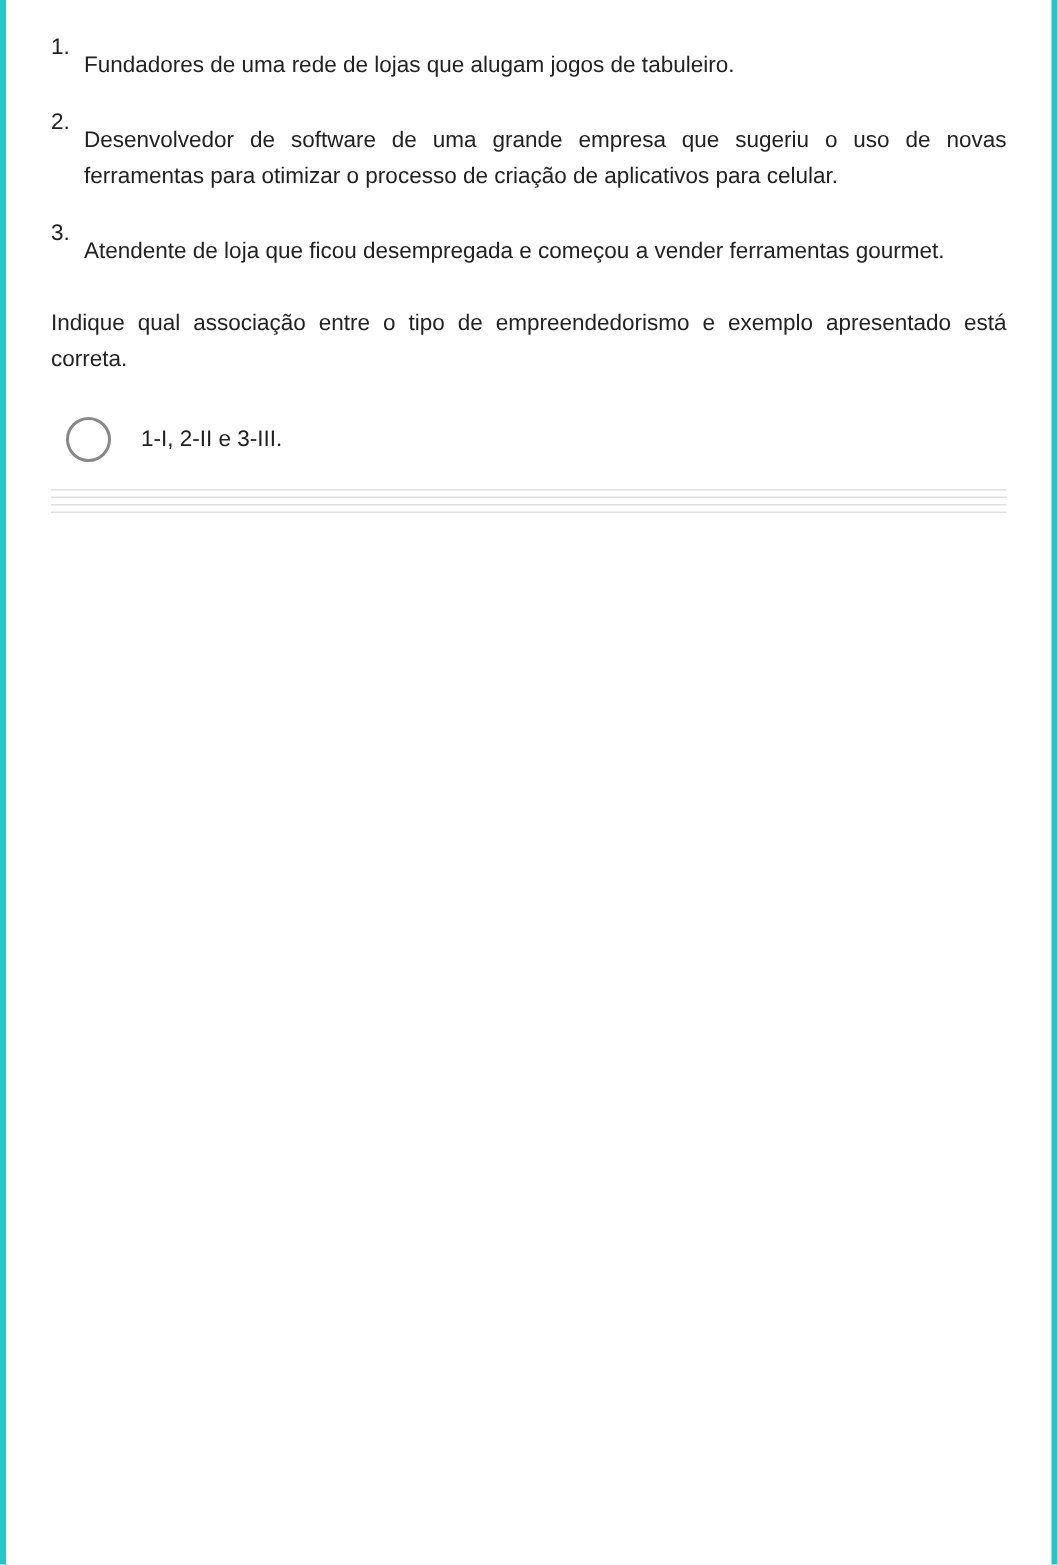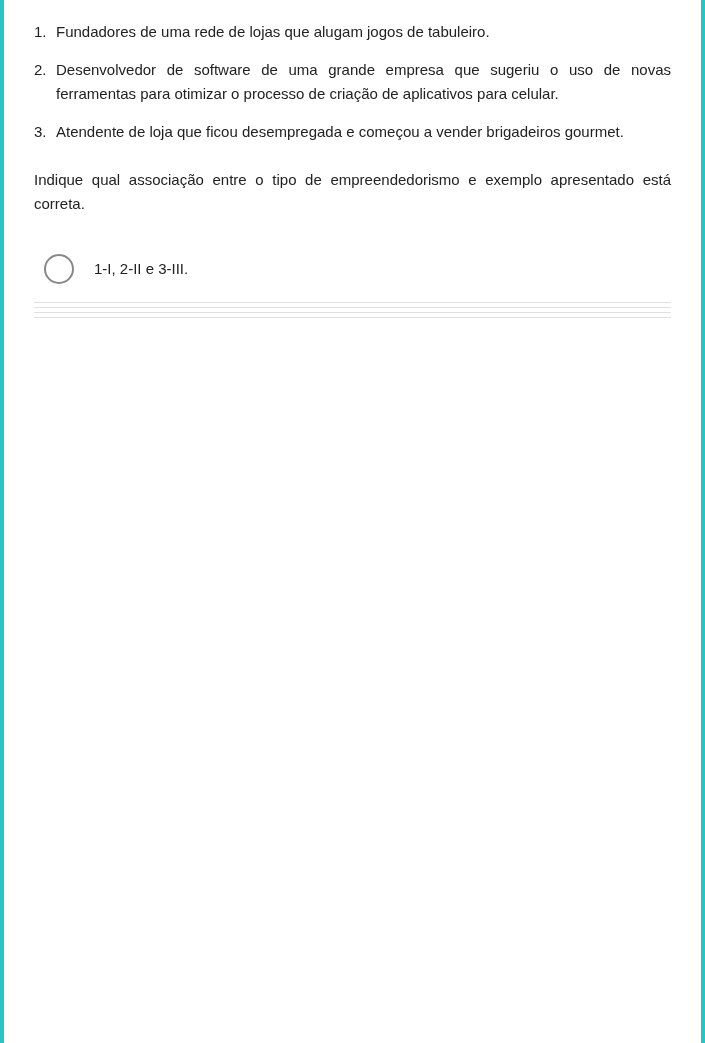--- a/index.html
+++ b/index.html
@@ -50,6 +50,7 @@
 
     .numbered-list li .text {
       flex: 1;
+      margin-top: 12px;
     }
 
     .instruction-text {

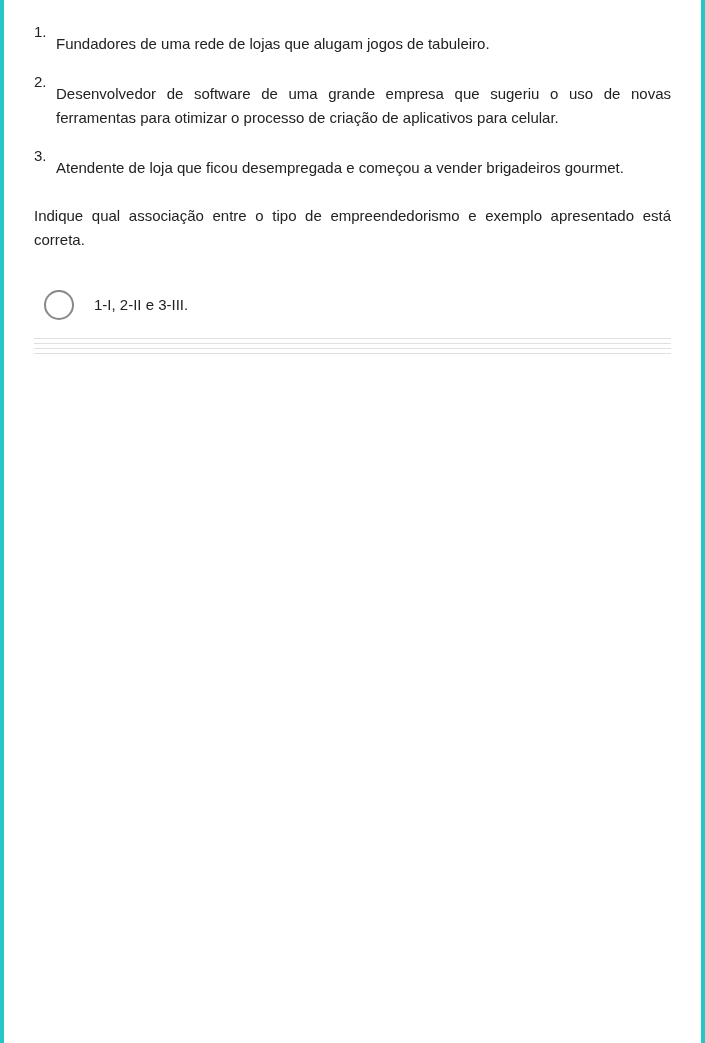--- a/index.html
+++ b/index.html
@@ -117,7 +117,7 @@
     </li>
     <li>
       <span class="num">3.</span>
-      <span class="text">Atendente de loja que ficou desempregada e começou a vender brigadeiros gourmet.</span>
+      <span class="text">Atendente de loja que ficou desempregada e começou a vender ferramentas gourmet.</span>
     </li>
   </ol>
 

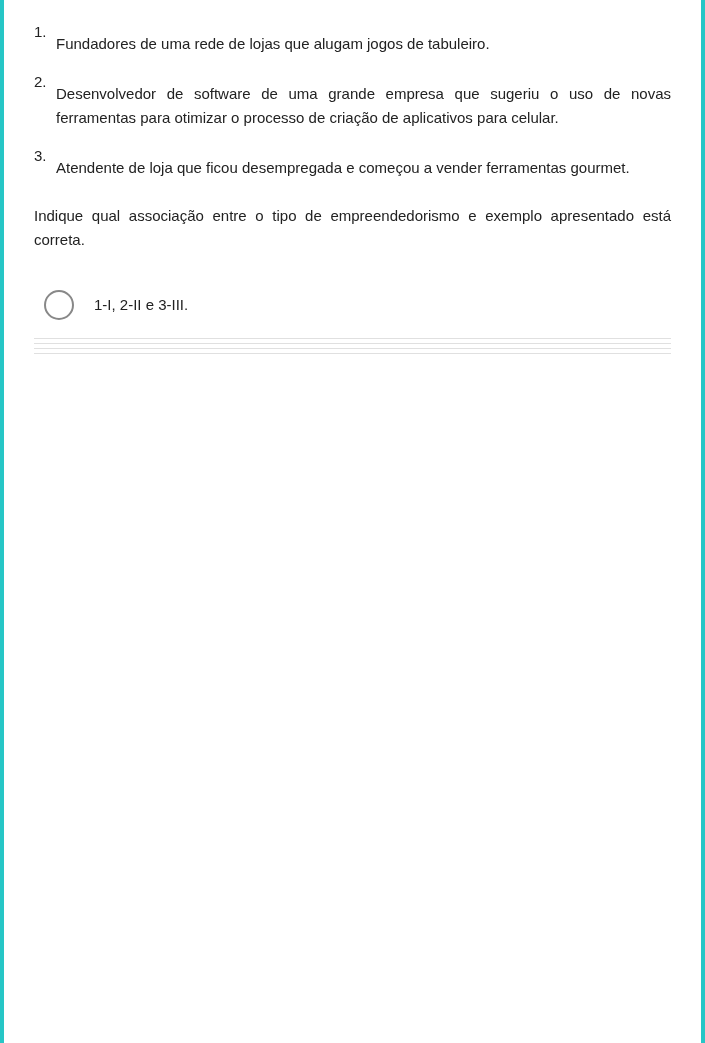--- a/index.html
+++ b/index.html
@@ -58,7 +58,7 @@
       color: #222;
       line-height: 1.6;
       text-align: justify;
-      margin-bottom: 28px;
+      margin-bottom: 16px;
     }
 
     .options-list {

